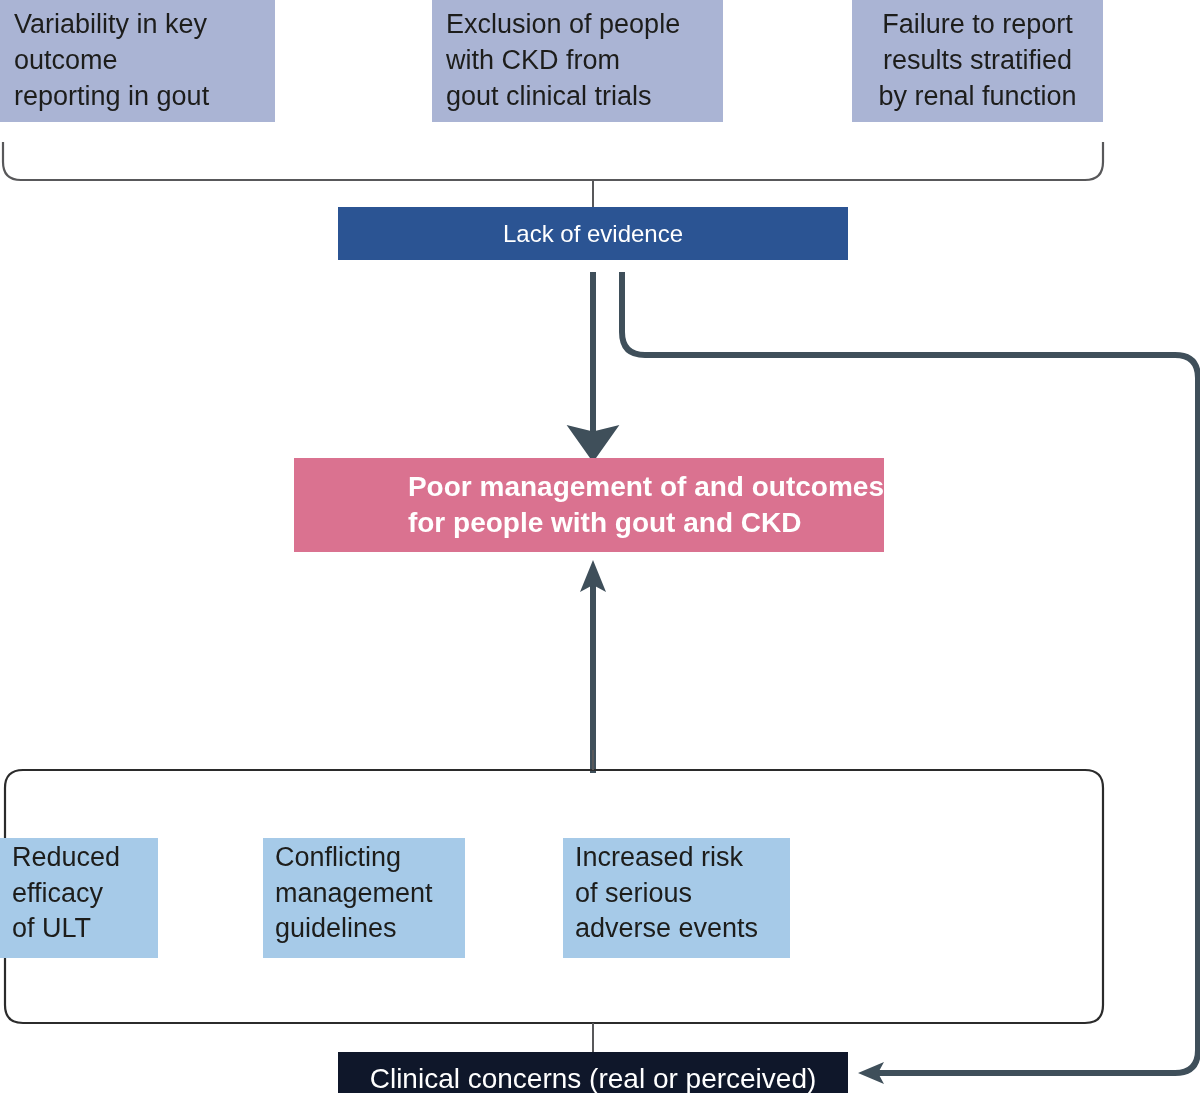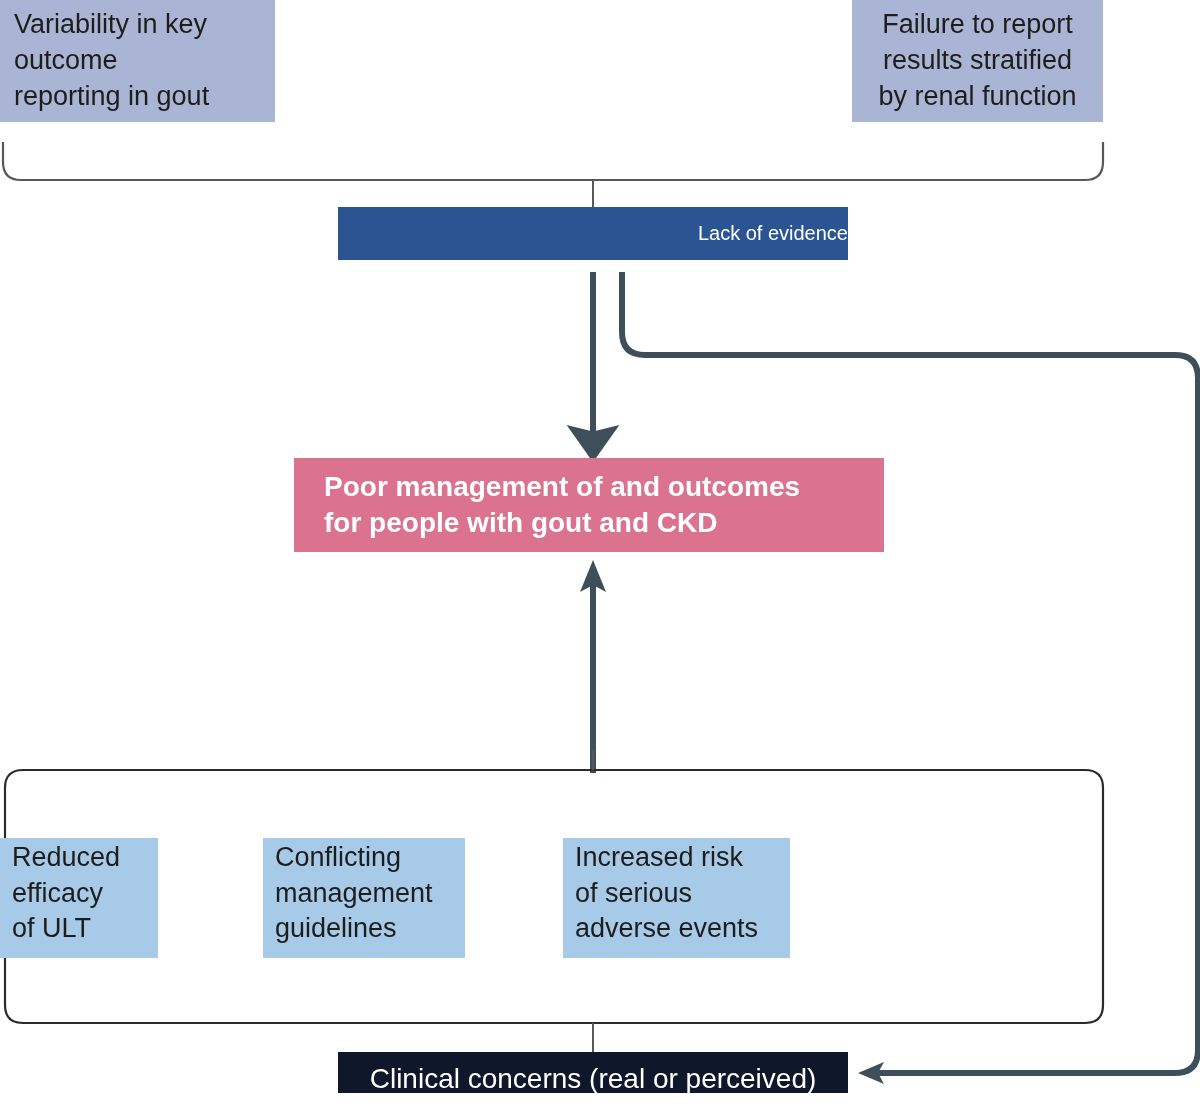--- a/index.html
+++ b/index.html
@@ -111,6 +111,11 @@
 reporting in gout</span>
   </div>
 
+  <div class="box evidence-box line-text" style="left:432px; top:0px; width:291px; height:122px;">
+    <span>Exclusion of people
+with CKD from
+gout clinical trials</span>
+  </div>
 
   <div class="box evidence-box line-text" style="left:852px; top:0px; width:251px; height:122px;text-align:center;">
     <span>Failure to report

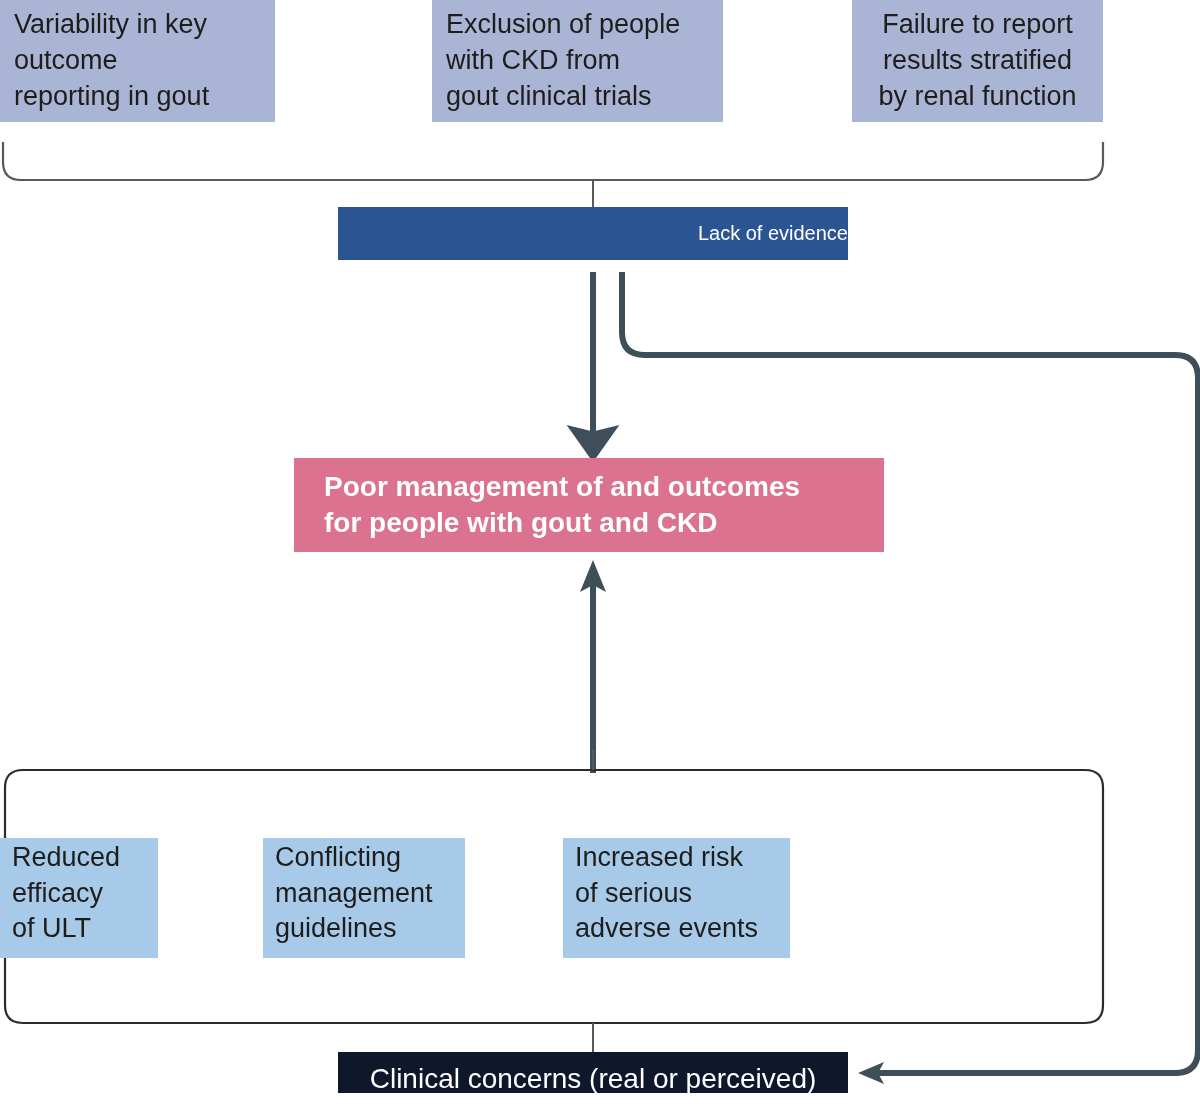--- a/index.html
+++ b/index.html
@@ -47,8 +47,8 @@
   }
   .banner-dark {
     background: #2b5493;
-    justify-content: flex-end;
-    font-size: 20px;
+    justify-content: center;
+    font-size: 24px;
     font-weight: 400;
   }
   .banner-pink {

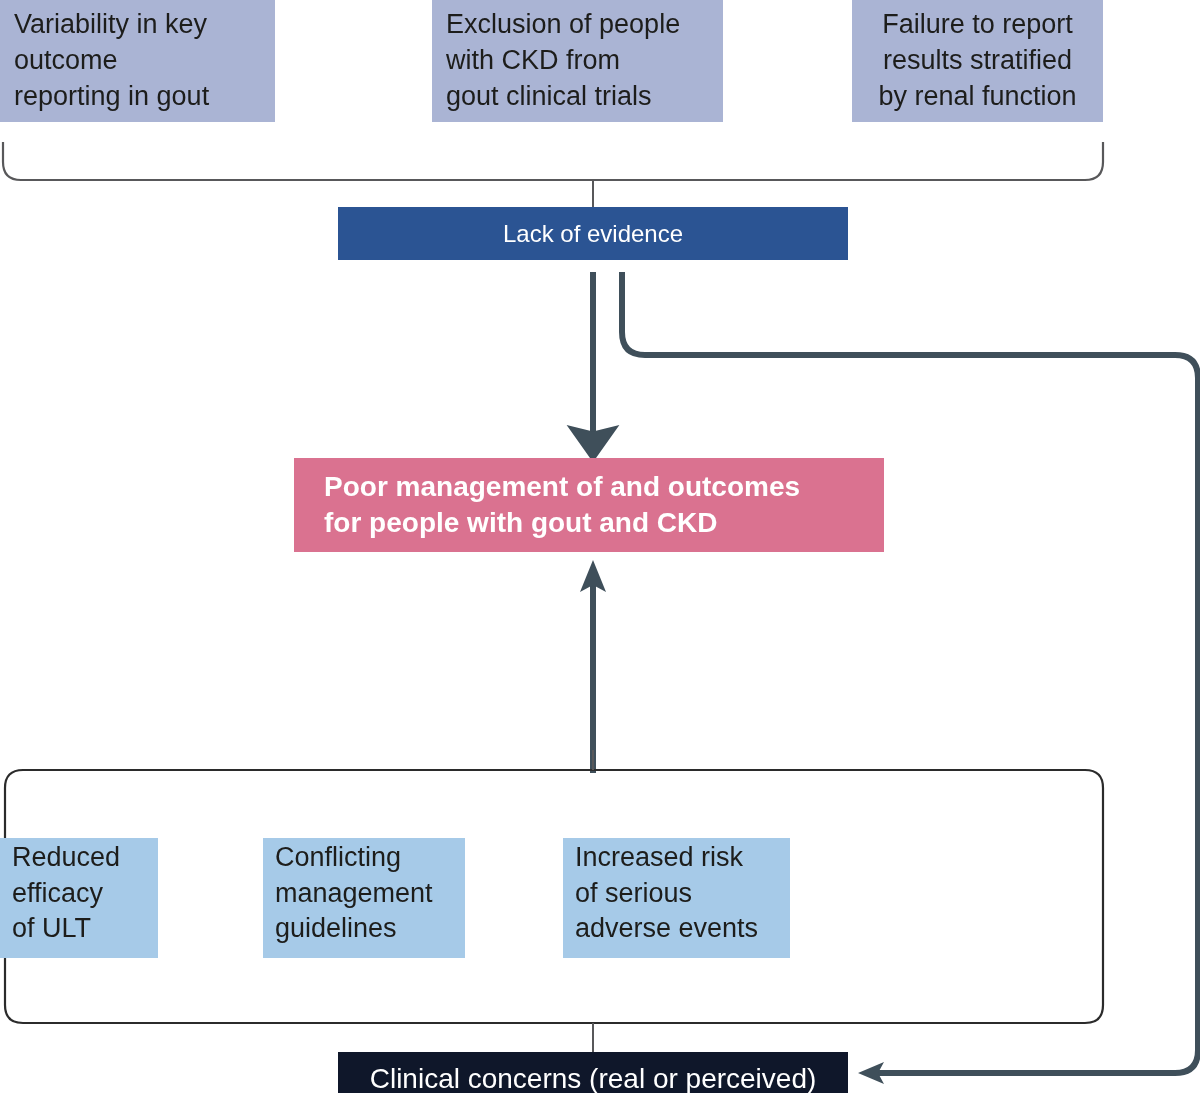--- a/index.html
+++ b/index.html
@@ -53,7 +53,7 @@
   }
   .banner-pink {
     background: #da7290;
-    justify-content: flex-start;
+    justify-content: flex-end;
     font-size: 28px;
     font-weight: 700;
     line-height: 1.3;

